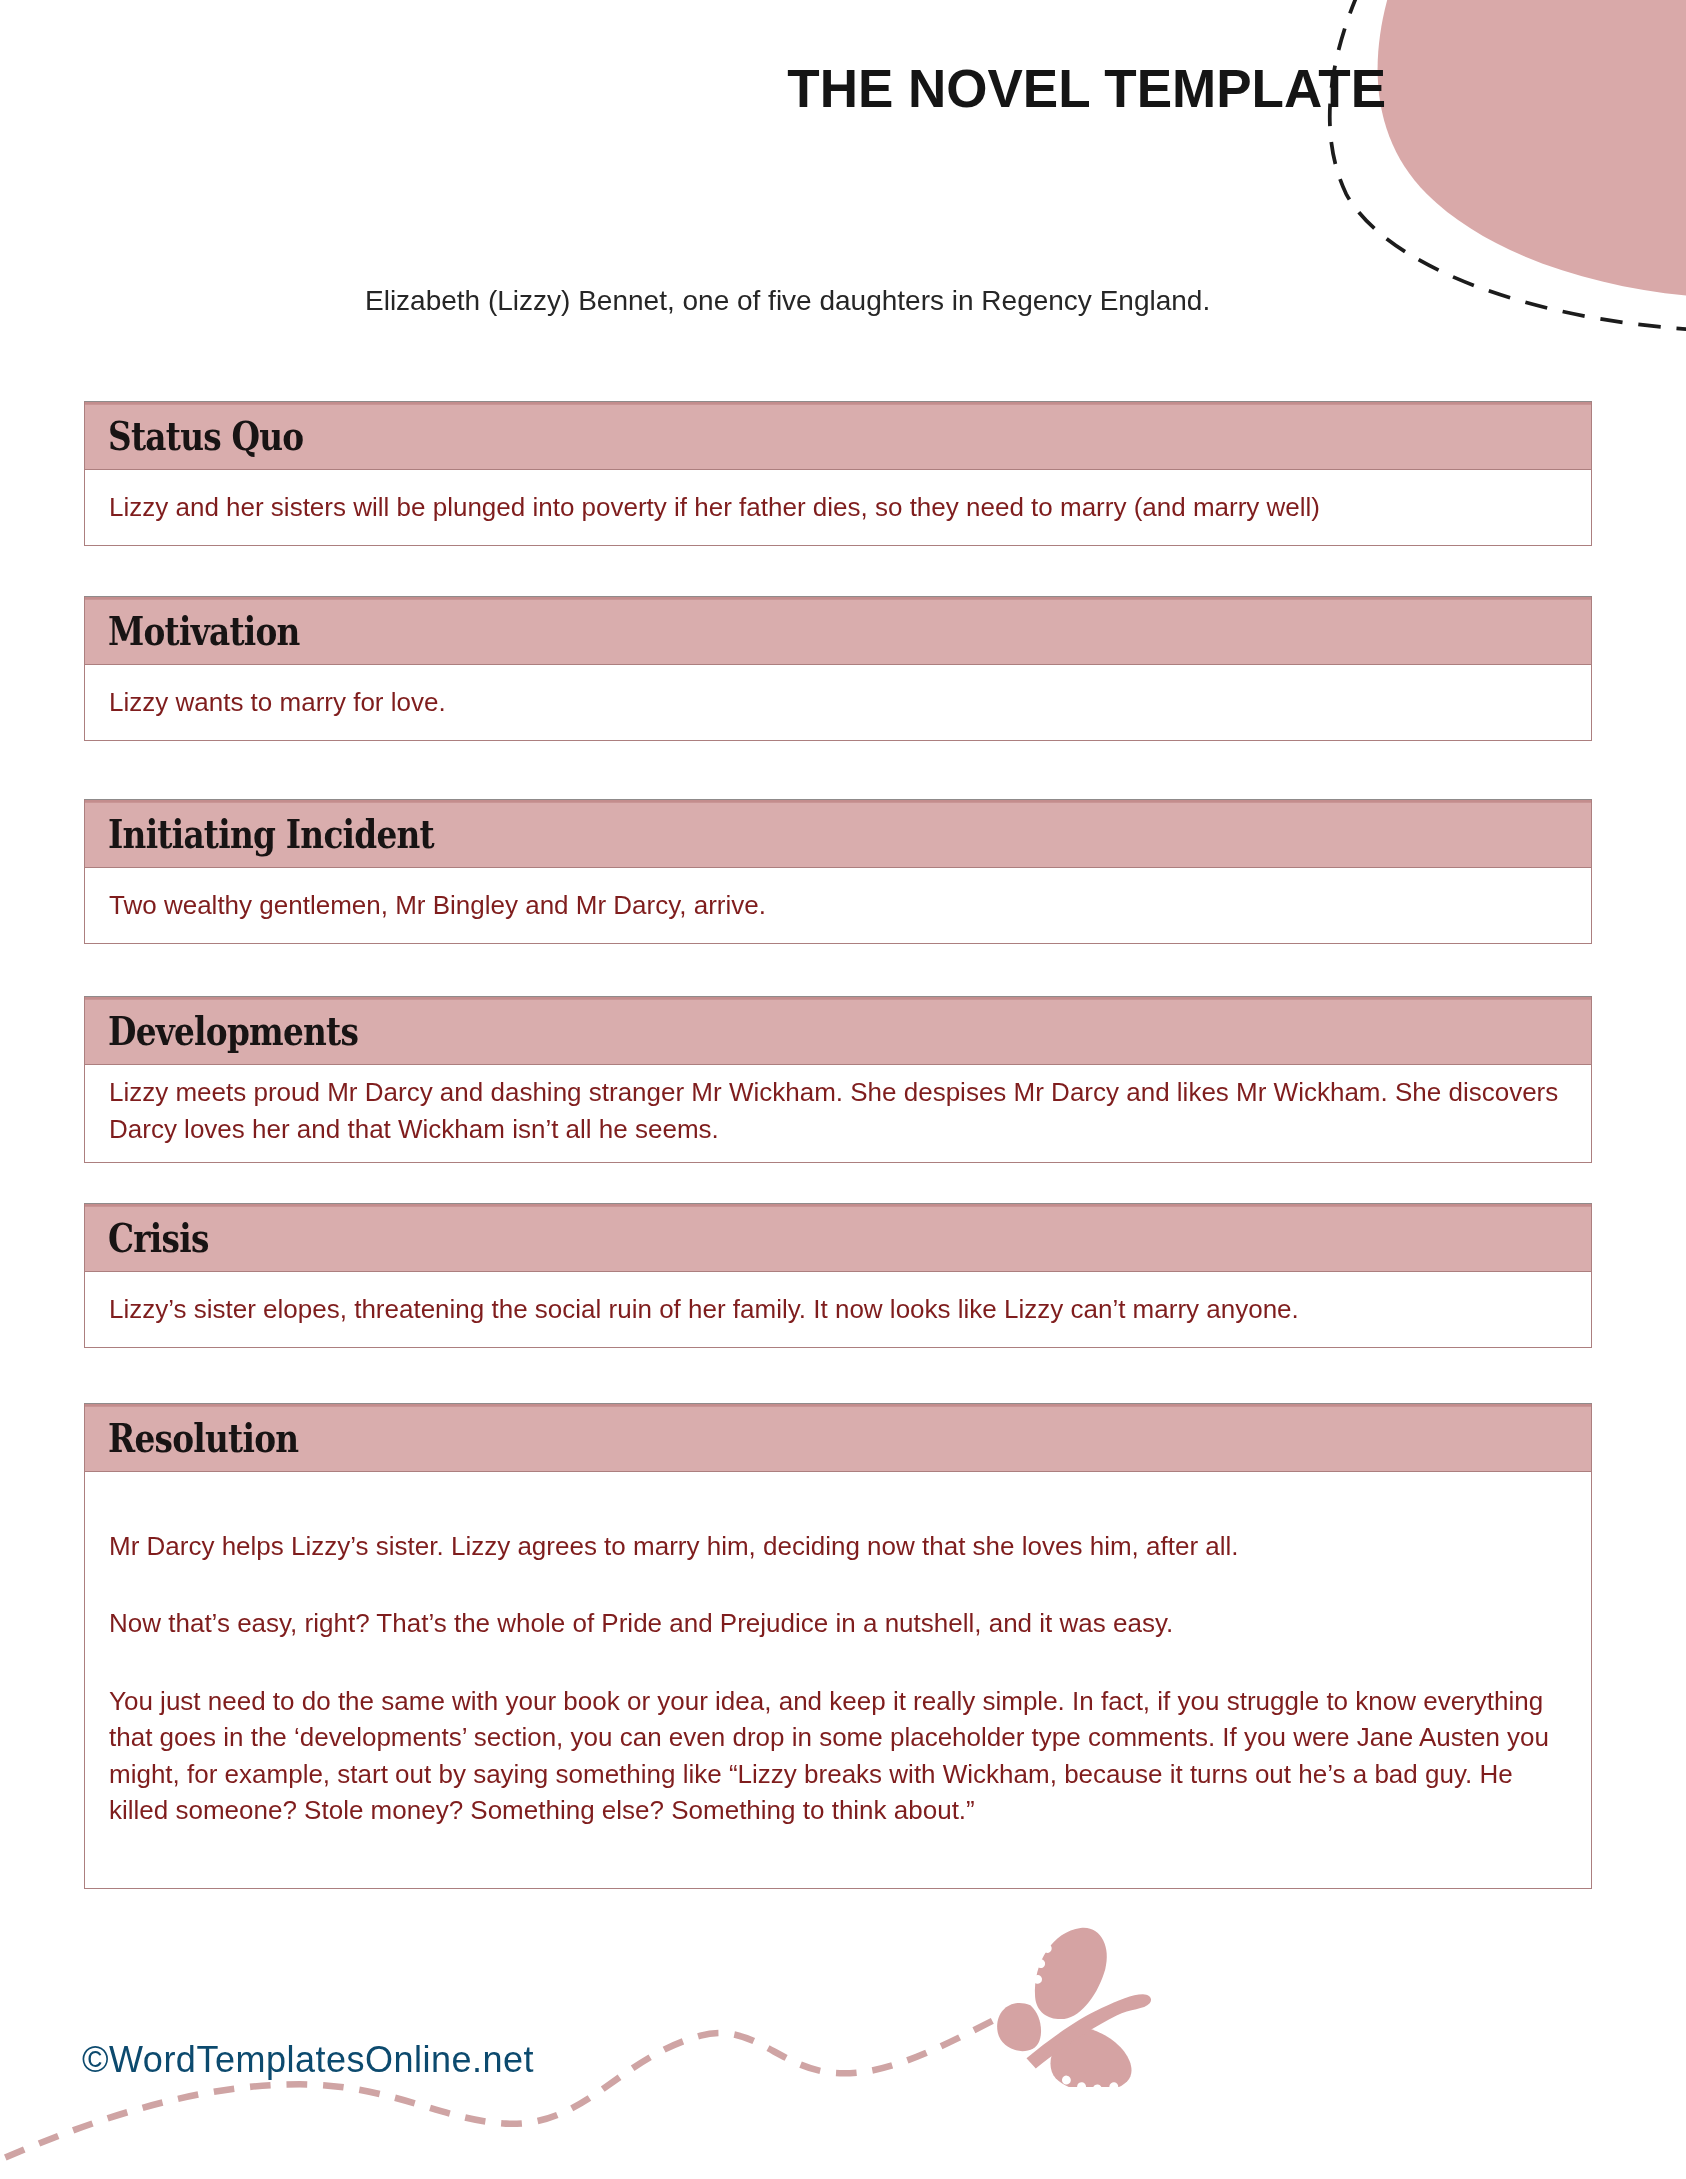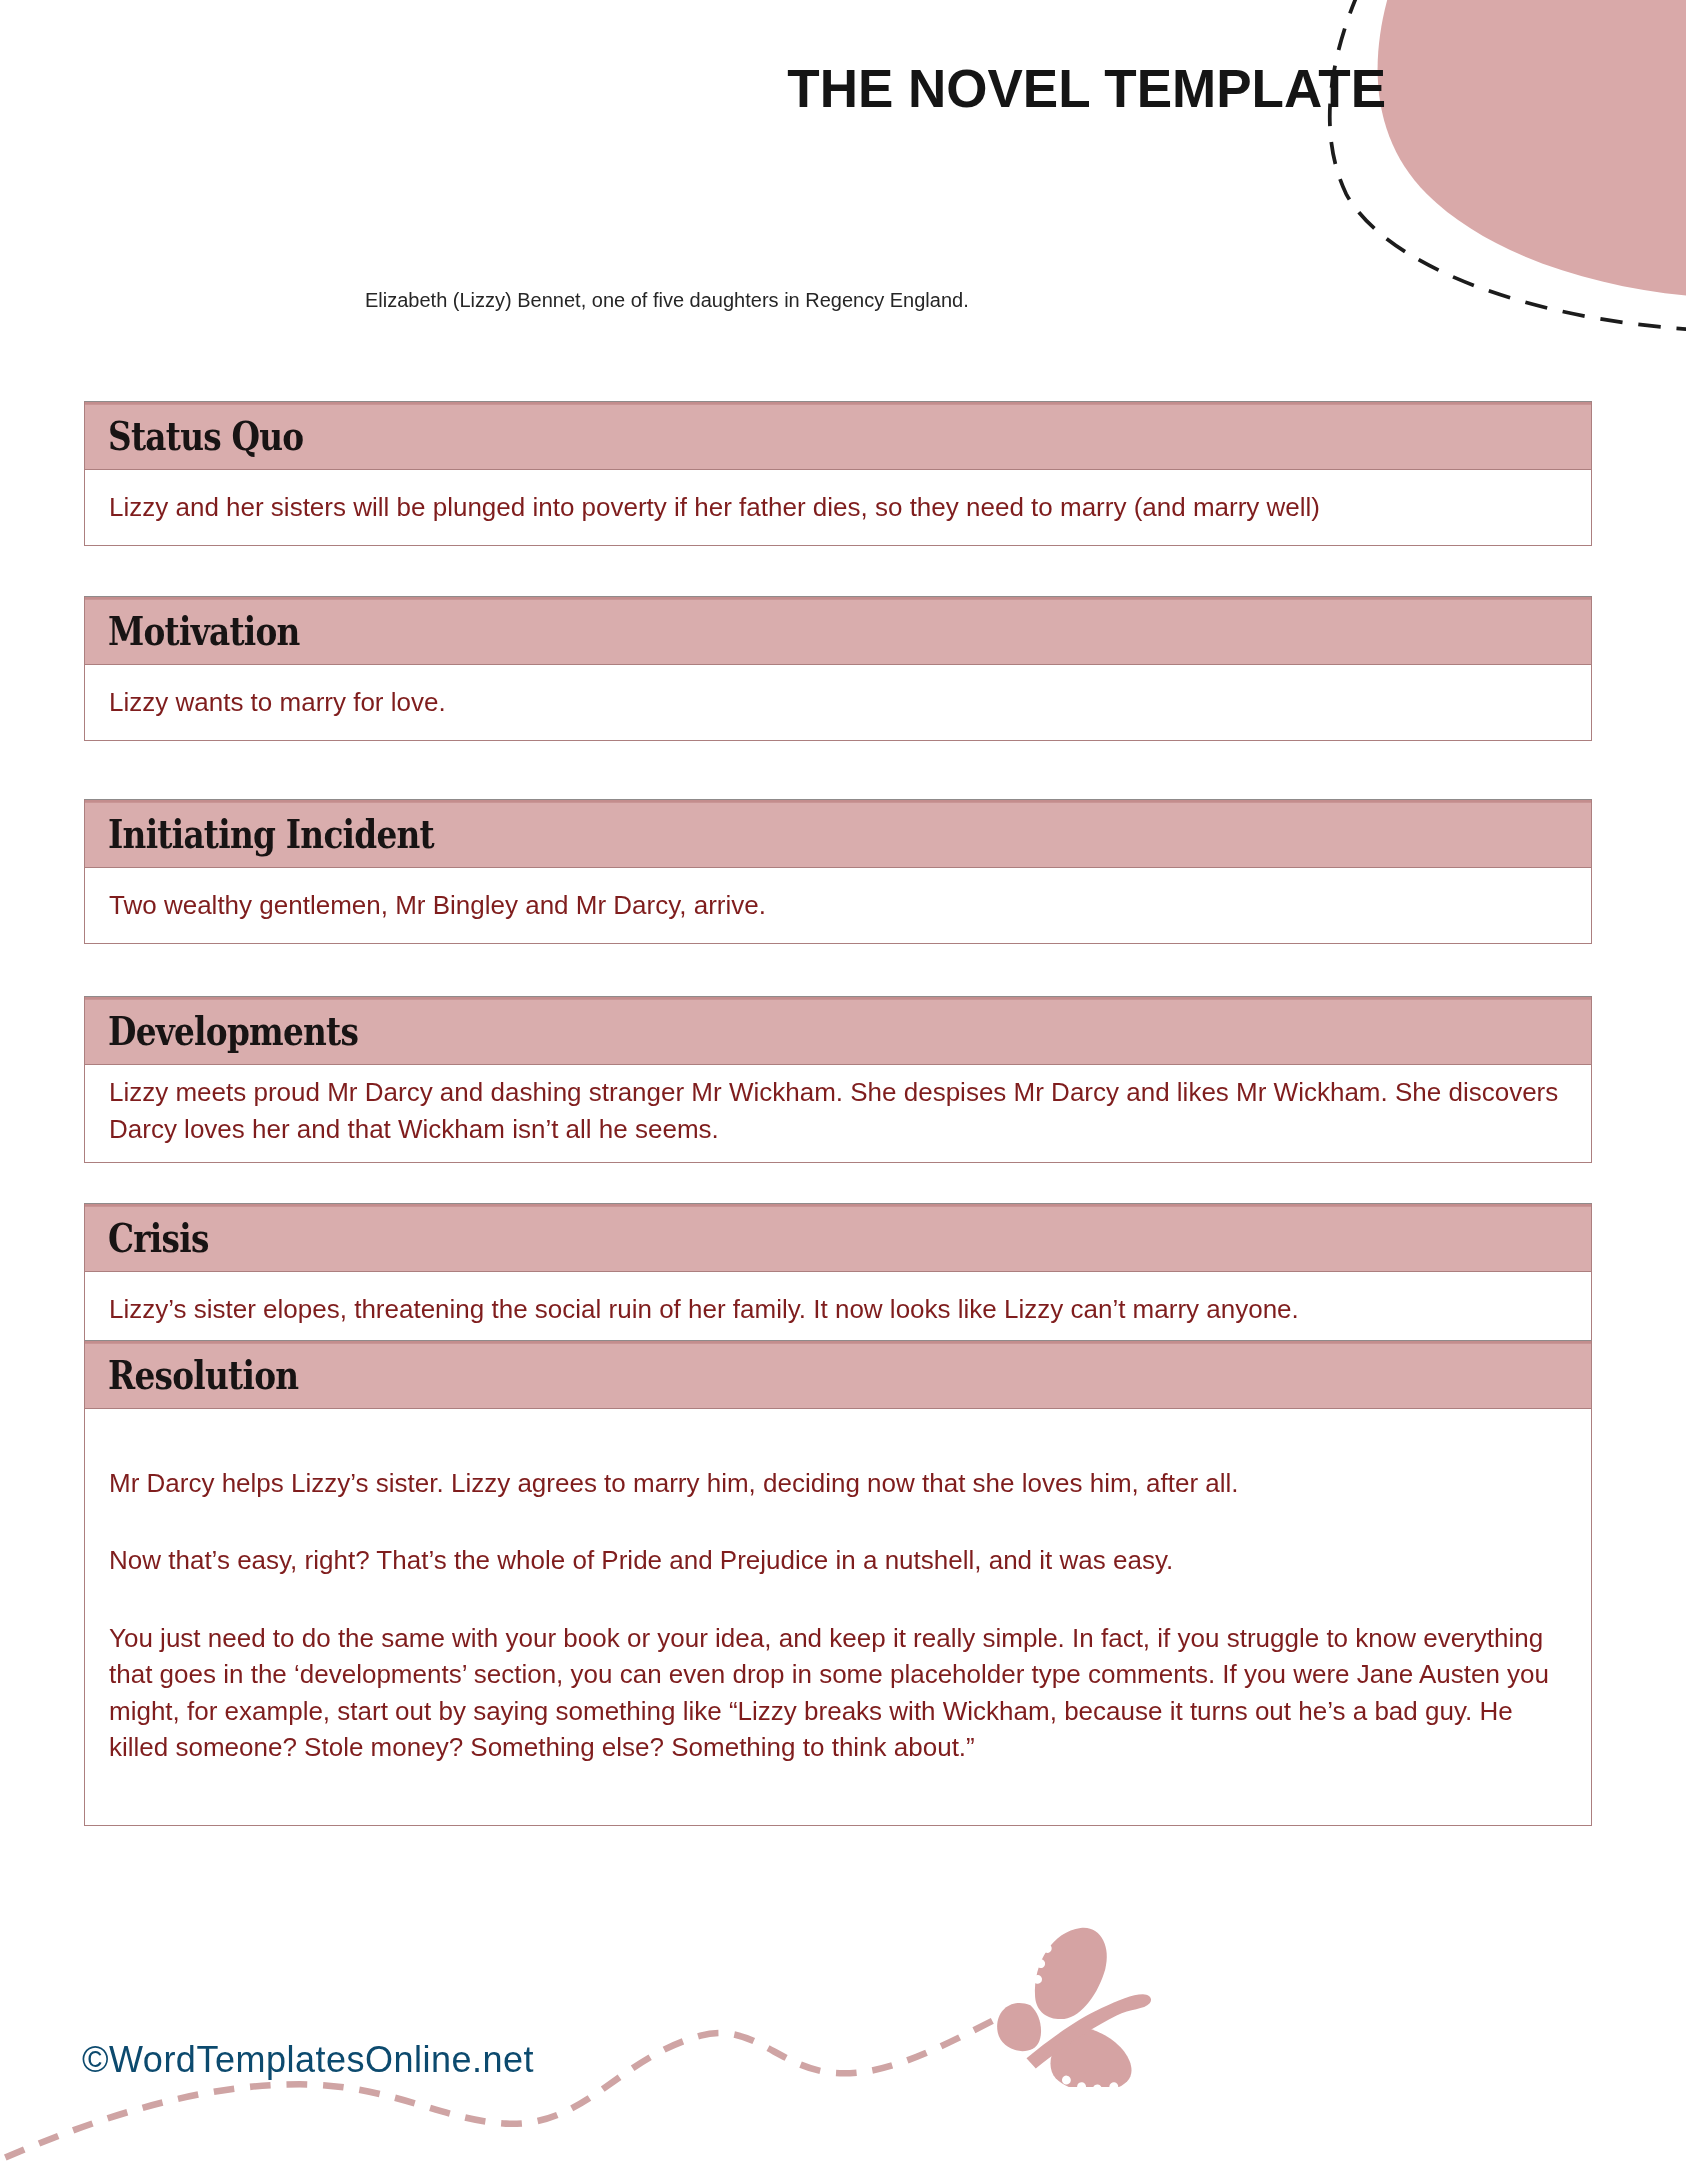--- a/index.html
+++ b/index.html
@@ -33,7 +33,7 @@
   .char-value {
     position:absolute; left:281px; top:0; height:77px; right:0;
     display:flex; align-items:center;
-    font-size:20px; color:#262626;
+    font-size:28px; color:#262626;
   }
 
   .serif-head {

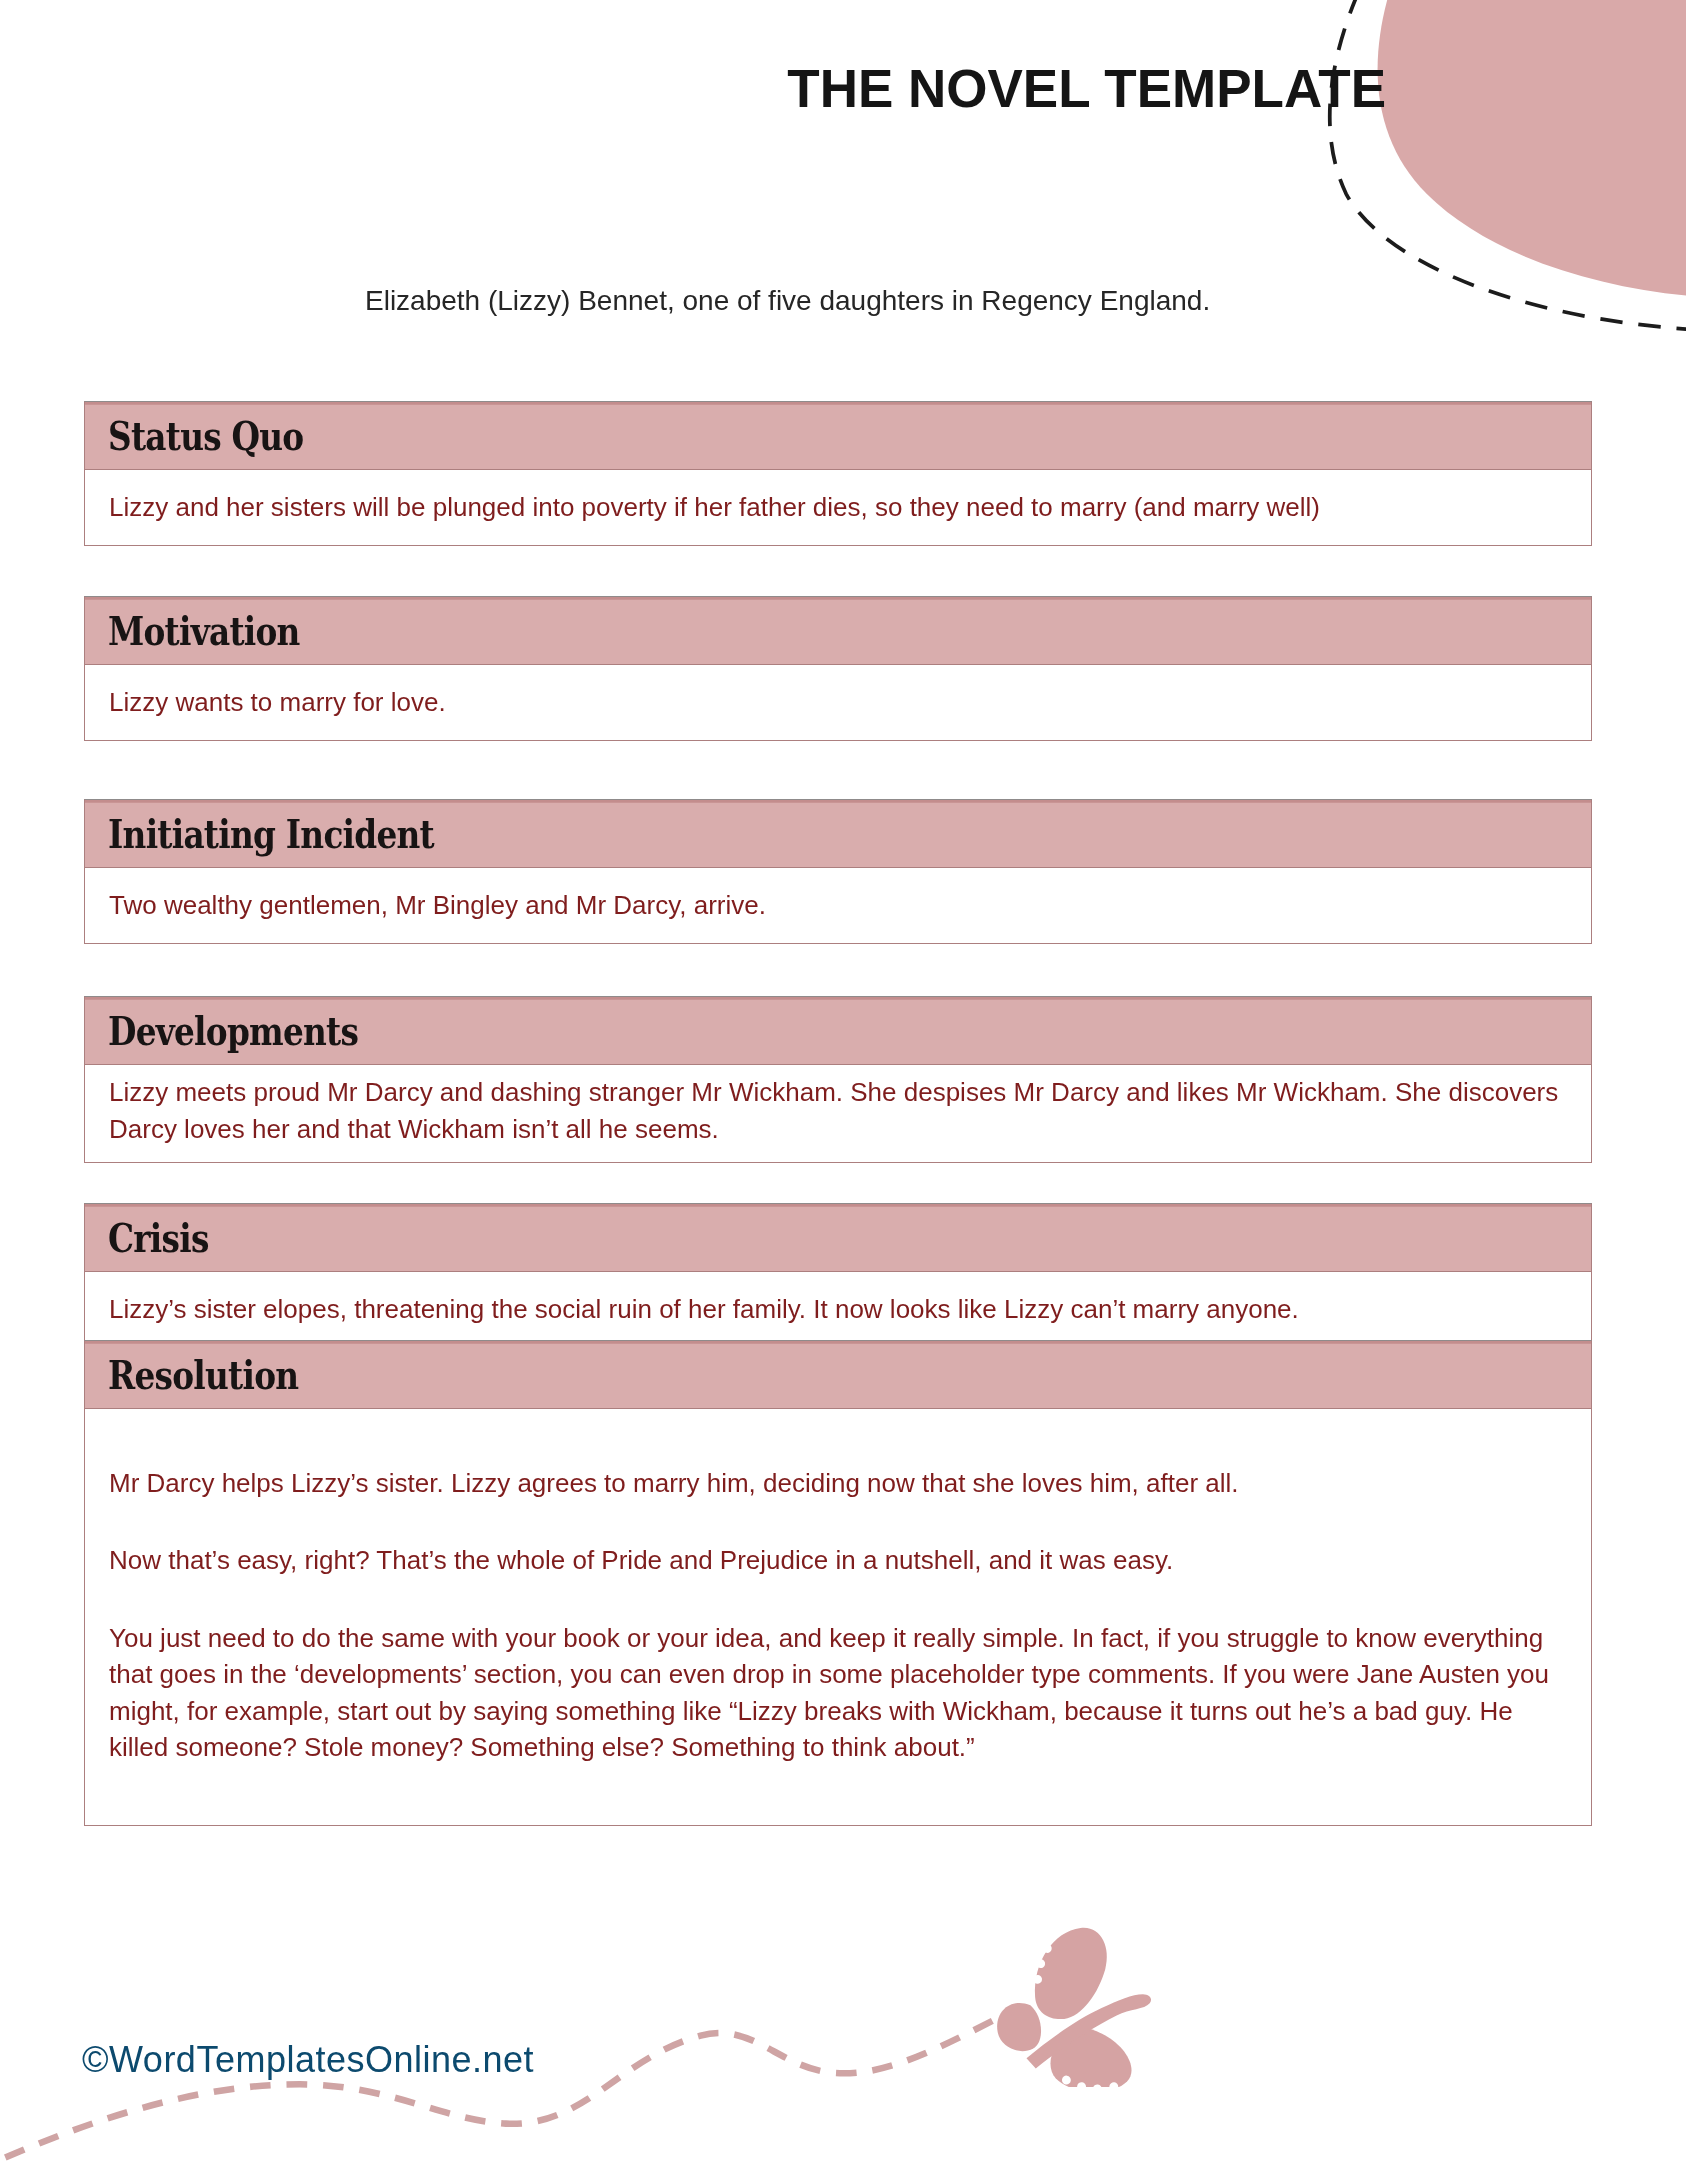--- a/index.html
+++ b/index.html
@@ -145,7 +145,7 @@
     </div>
   </div>
 
-  <div class="section" style="top:1340px">
+  <div class="section" style="top:1403px">
     <div class="section-header">
       <span class="serif-head">Resolution</span>
     </div>

